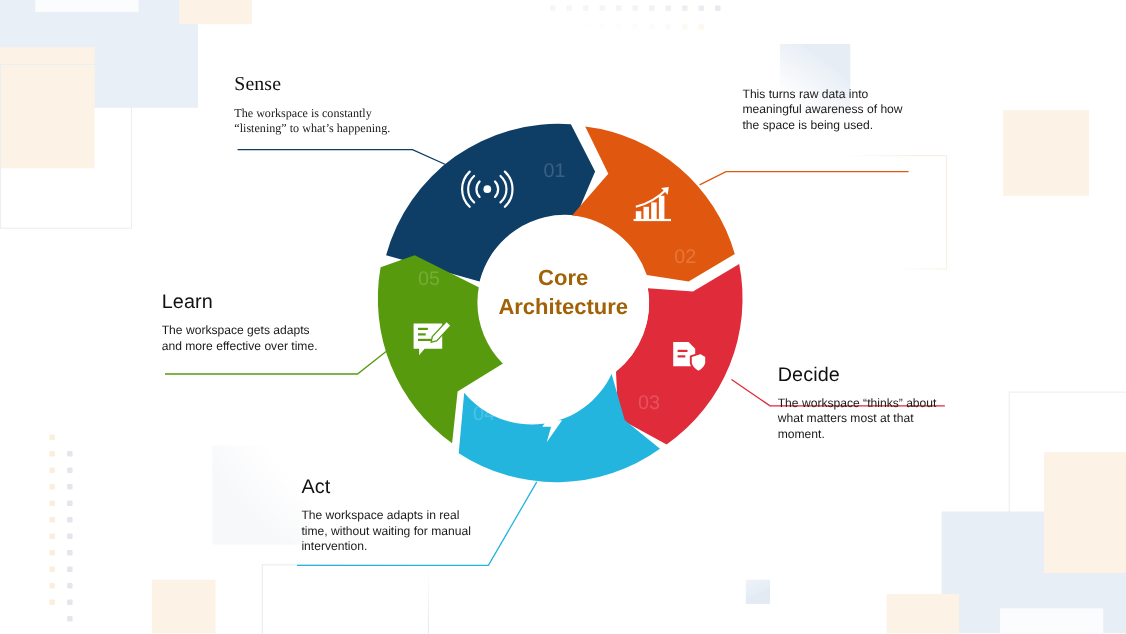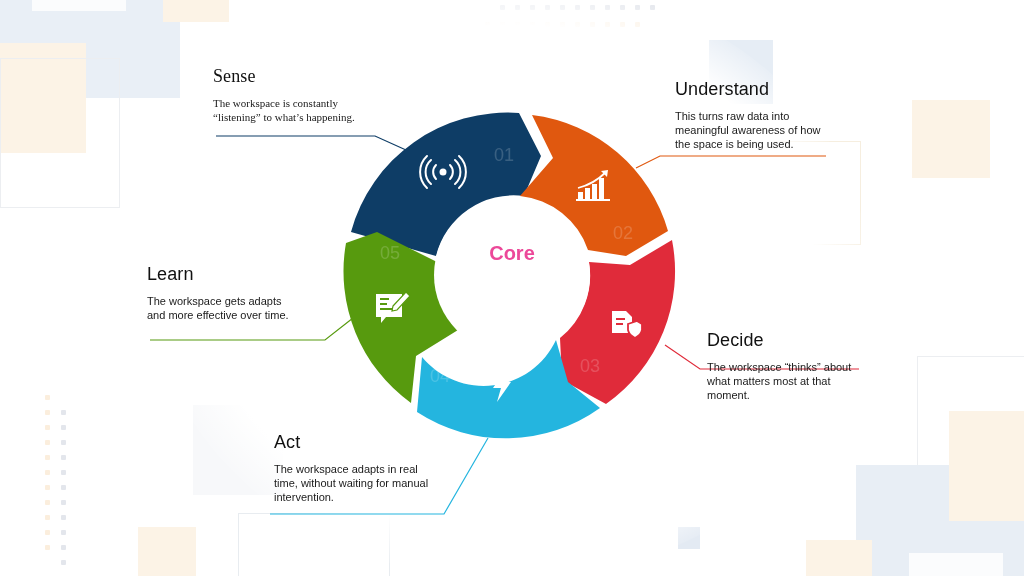--- a/index.html
+++ b/index.html
@@ -179,7 +179,6 @@
 </div>
 
 <div class="label-block" style="left:675px;top:79px;">
-  <p class="label-title">Understand</p>
   <p class="label-desc">
     <span>This turns raw data into</span><br>
     <span>meaningful awareness of how</span><br>

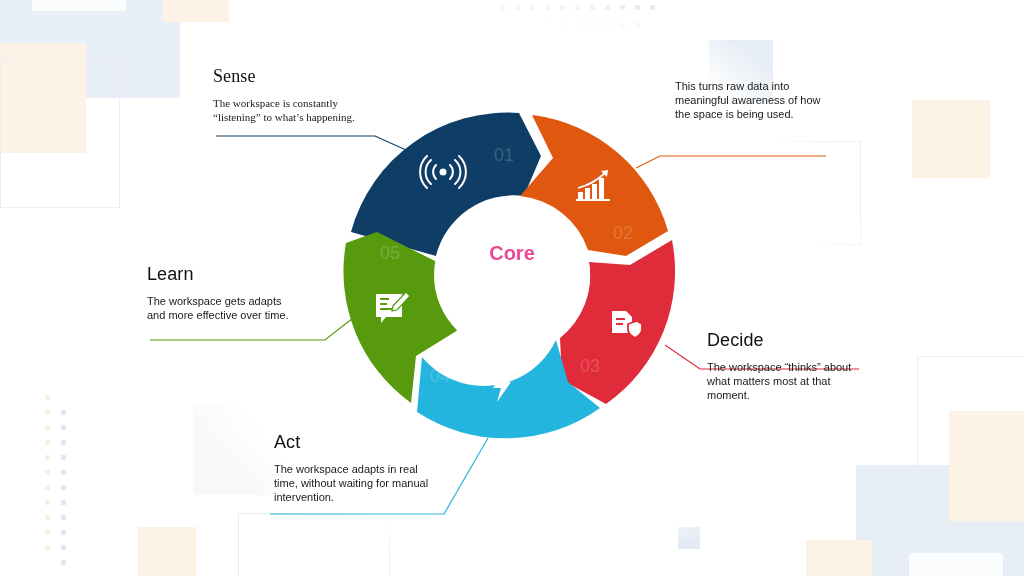--- a/index.html
+++ b/index.html
@@ -17,7 +17,7 @@
   svg.connectors, svg.ring { position: absolute; left: 0; top: 0; }
   .center-text {
     position: absolute; left: 432px; top: 240px; width: 160px; text-align: center;
-    font-size: 20px; font-weight: 700; line-height: 26px; color: #ec4899;
+    font-size: 20px; font-weight: 700; line-height: 26px; color: #a16207;
   }
   .seg-num {
     position: absolute; font-size: 18px; font-weight: 400; color: rgba(255,255,255,0.18);

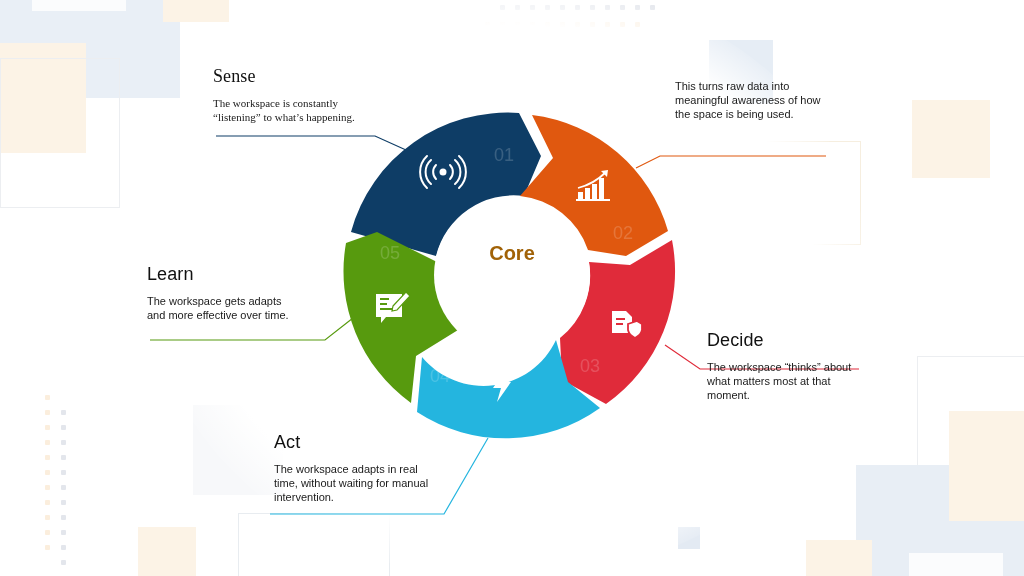--- a/index.html
+++ b/index.html
@@ -168,6 +168,7 @@
 
 <div class="center-text">
   <div>Core</div>
+  <div>Architecture</div>
 </div>
 
 <div class="label-block" style="left:213px;top:66px;font-family:Liberation Serif, serif;">

